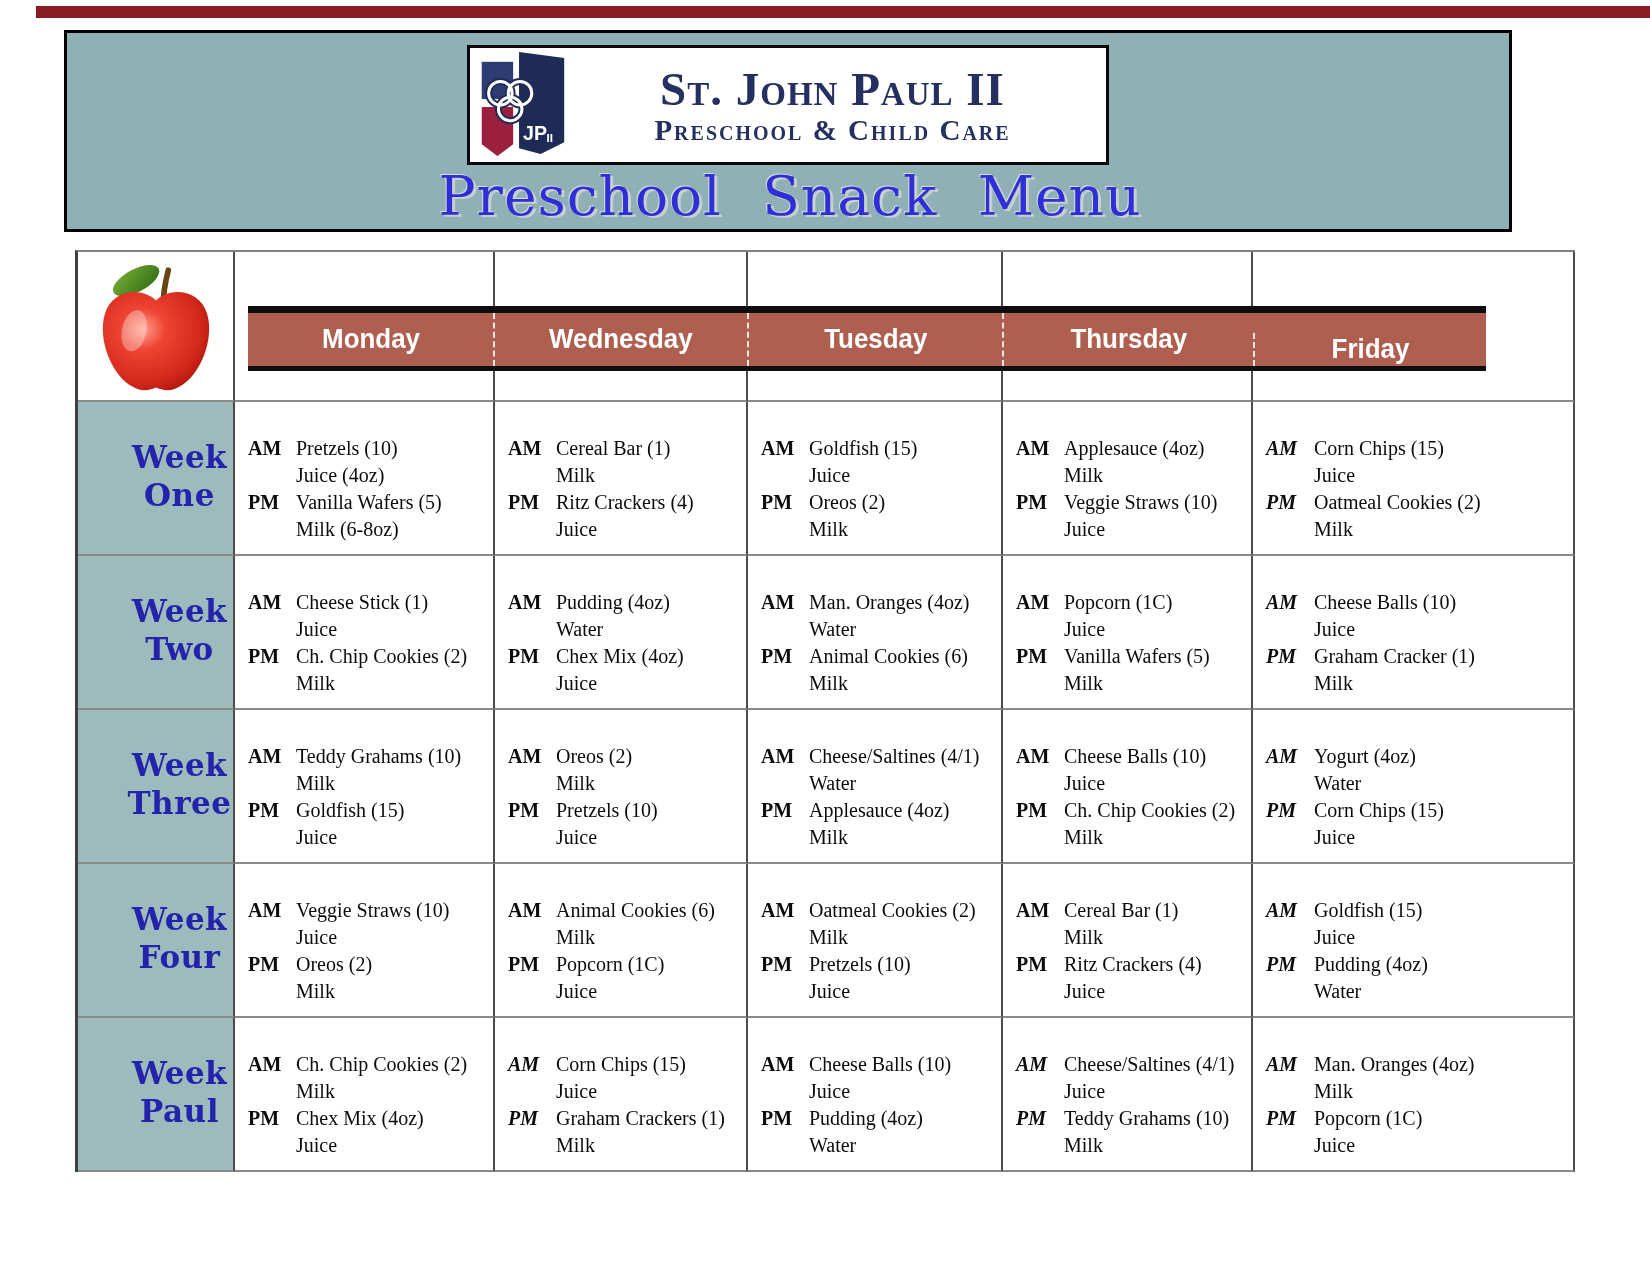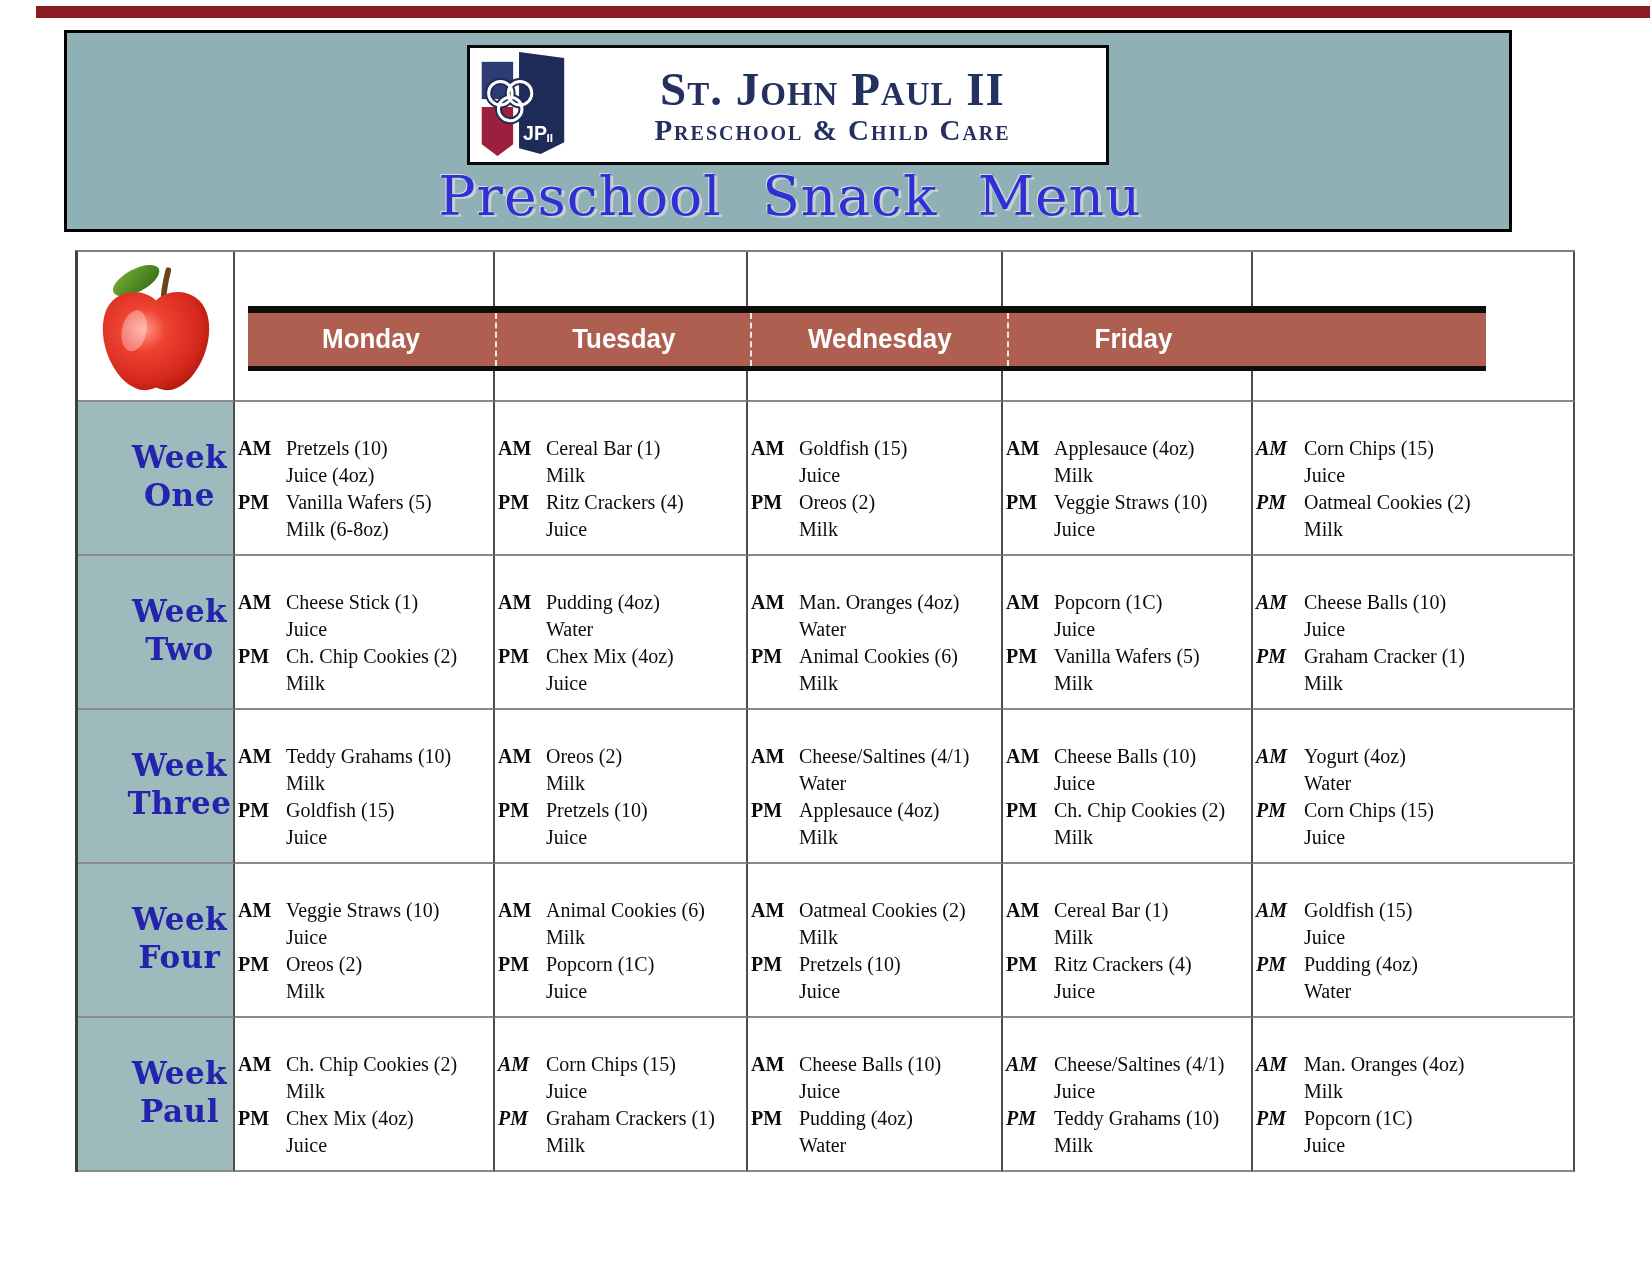--- a/index.html
+++ b/index.html
@@ -144,10 +144,10 @@
         <span>Monday</span>
       </div>
     <div class="day-seg">
+        <span>Wednesday</span>
+      </div>
+    <div class="day-seg">
         <span>Tuesday</span>
-      </div>
-    <div class="day-seg">
-        <span>Wednesday</span>
       </div>
     <div class="day-seg">
         <span>Friday</span>

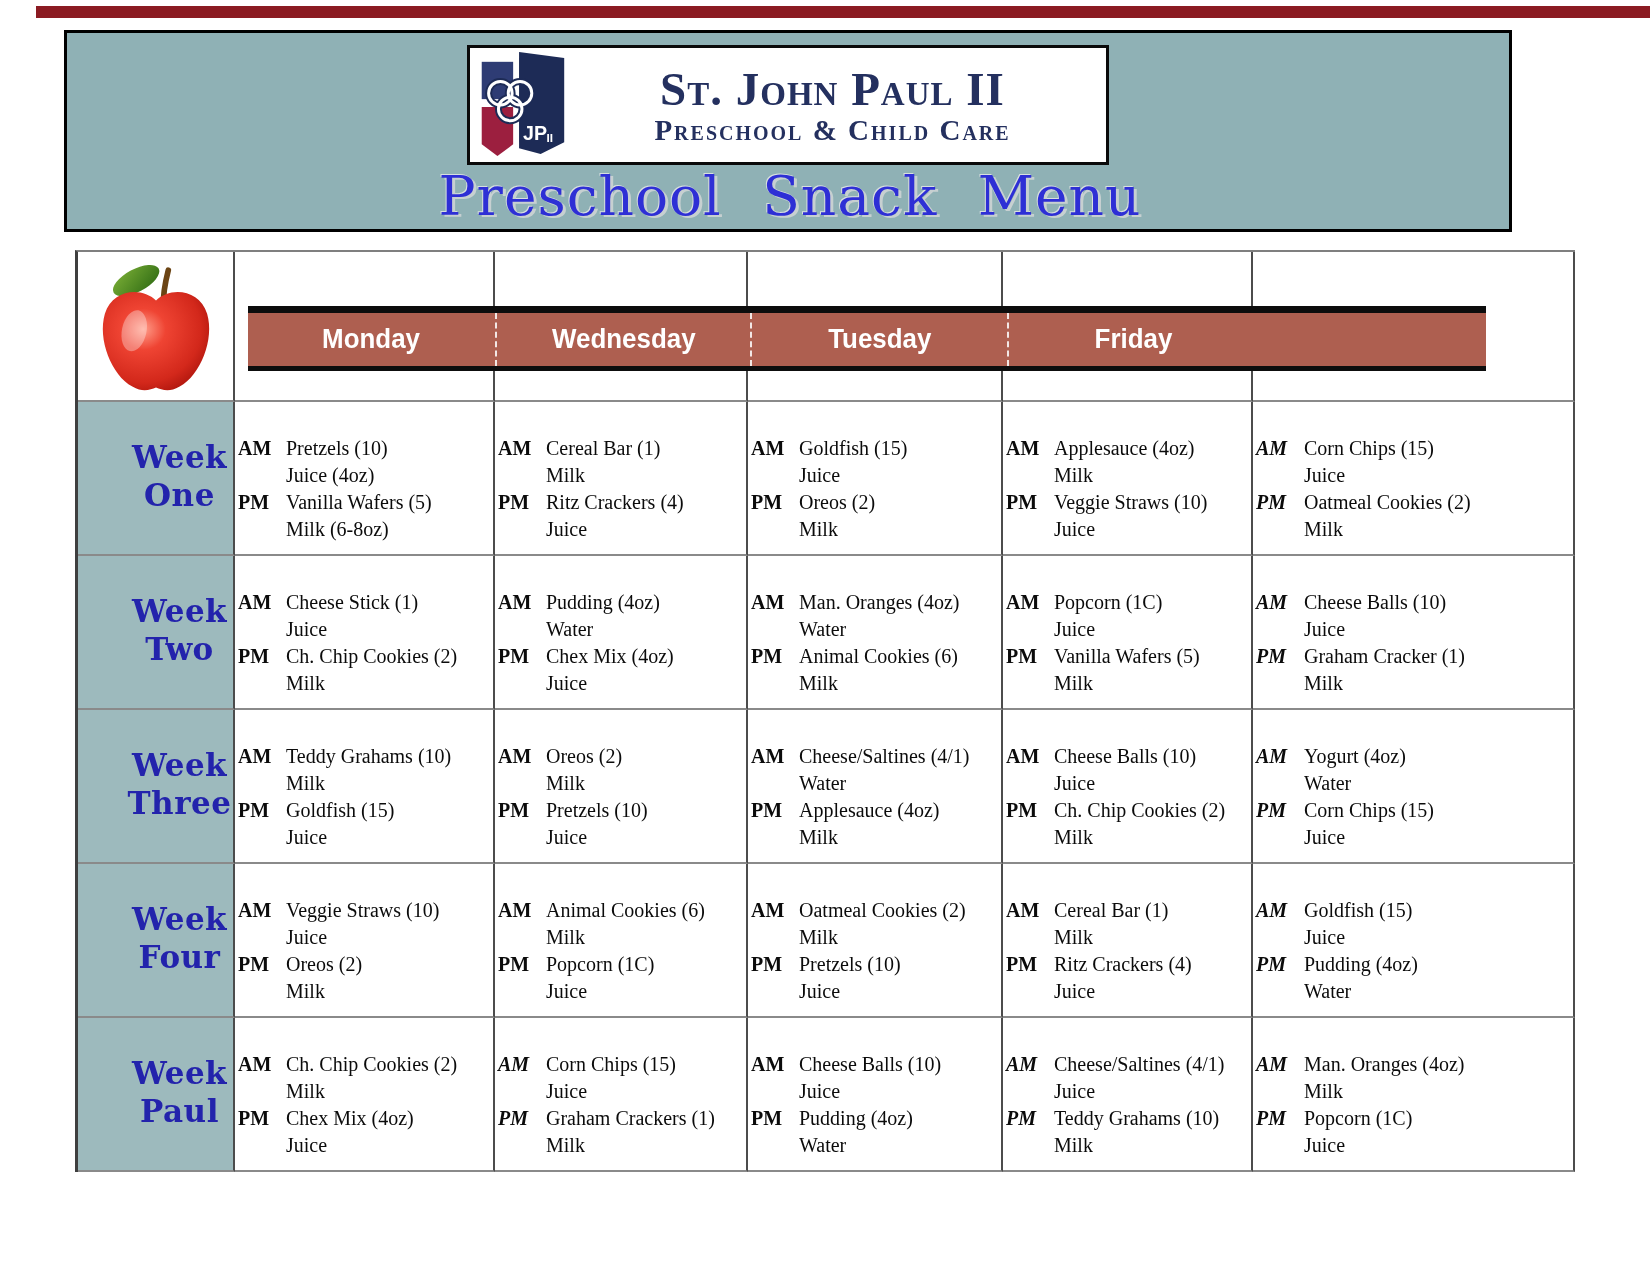--- a/index.html
+++ b/index.html
@@ -150,6 +150,9 @@
         <span>Tuesday</span>
       </div>
     <div class="day-seg">
+        <span>Thursday</span>
+      </div>
+    <div class="day-seg">
         <span>Friday</span>
       </div>
   </div>

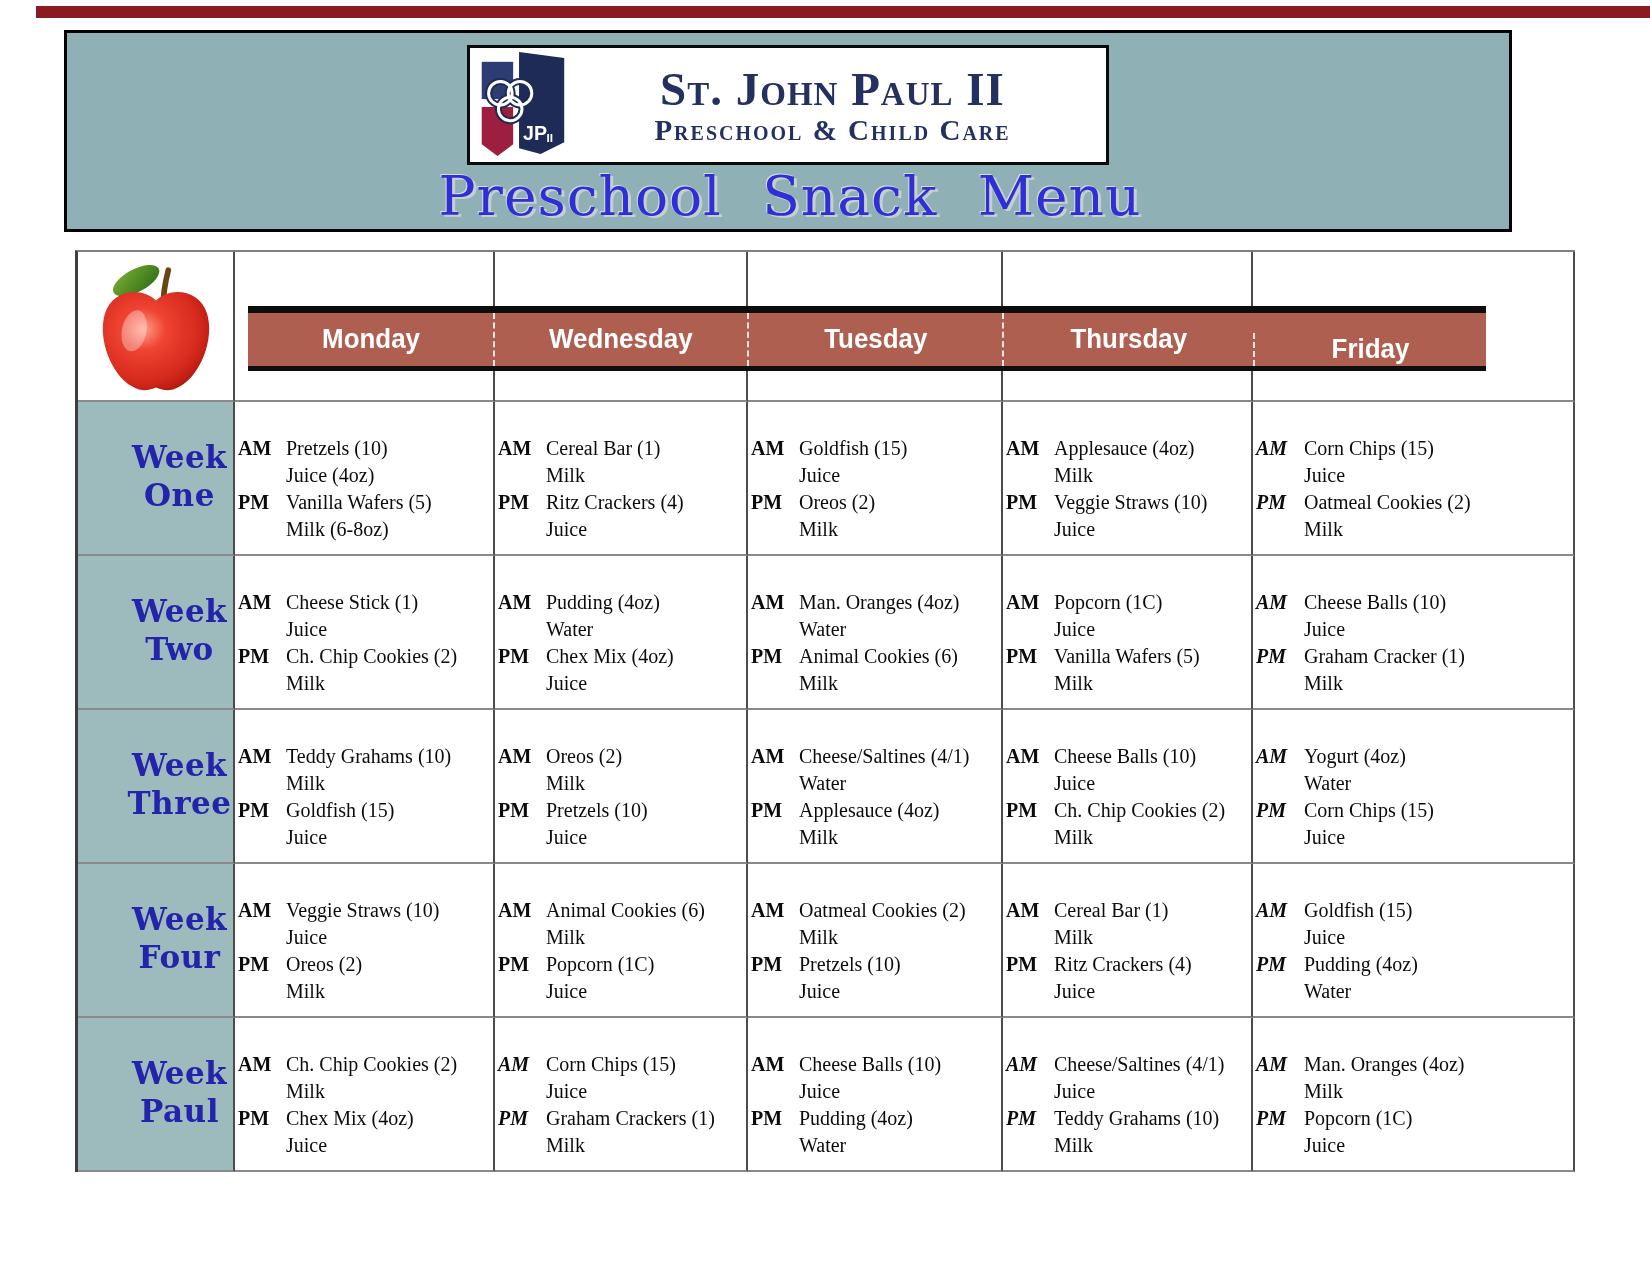--- a/index.html
+++ b/index.html
@@ -75,7 +75,7 @@
     line-height:38px; color:var(--week-text); letter-spacing:.5px;padding-left:48px;
   }
 
-  .snack-cell { padding:33px 2px 0 3px; font-size:20px; line-height:27px; color:#0b0b0b; }
+  .snack-cell { padding:33px 2px 0 13px; font-size:20px; line-height:27px; color:#0b0b0b; }
   .snack-row { display:flex; }
   .ampm { font-weight:bold; flex:0 0 48px; white-space:nowrap; }
   .snack-cell.italic .ampm { font-style:italic; }

